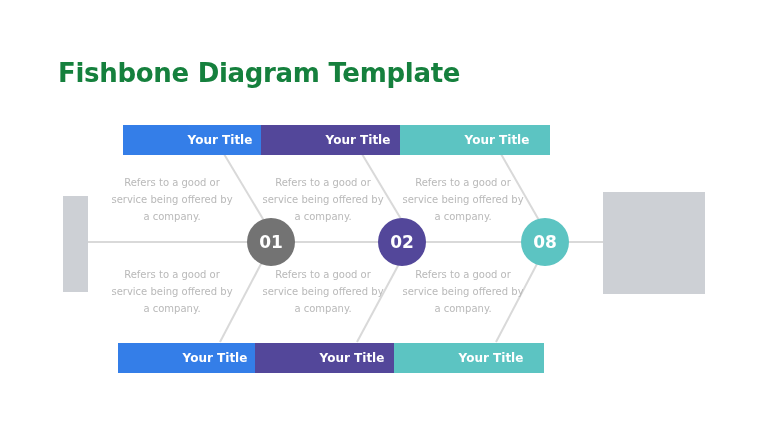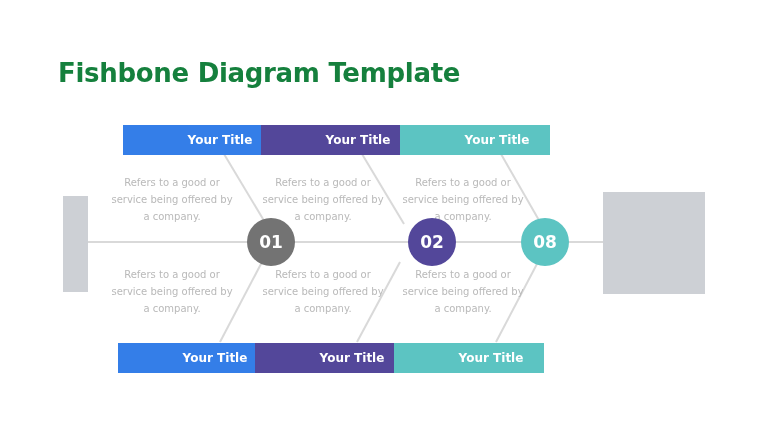--- a/index.html
+++ b/index.html
@@ -43,7 +43,7 @@
 <div class="desc" style="left:398px; top:174px;">Refers to a good or service being offered by a company.</div>
 
 <div class="node" style="left:247px; top:218px; background:#737373;text-align:center;">01</div>
-<div class="node" style="left:408px; top:218px; background:#53479a;">02</div>
+<div class="node" style="left:378px; top:218px; background:#53479a;">02</div>
 <div class="node" style="left:521px; top:218px; background:#5cc4c2;">08</div>
 
 <div class="desc" style="left:107px; top:266px;">Refers to a good or service being offered by a company.</div>

